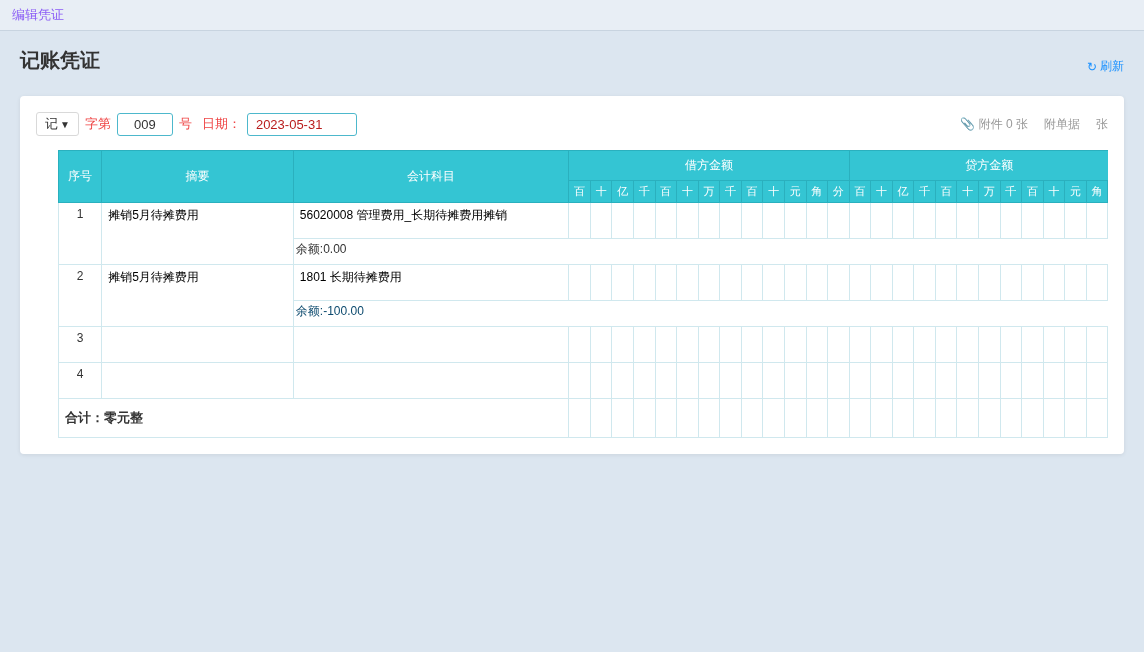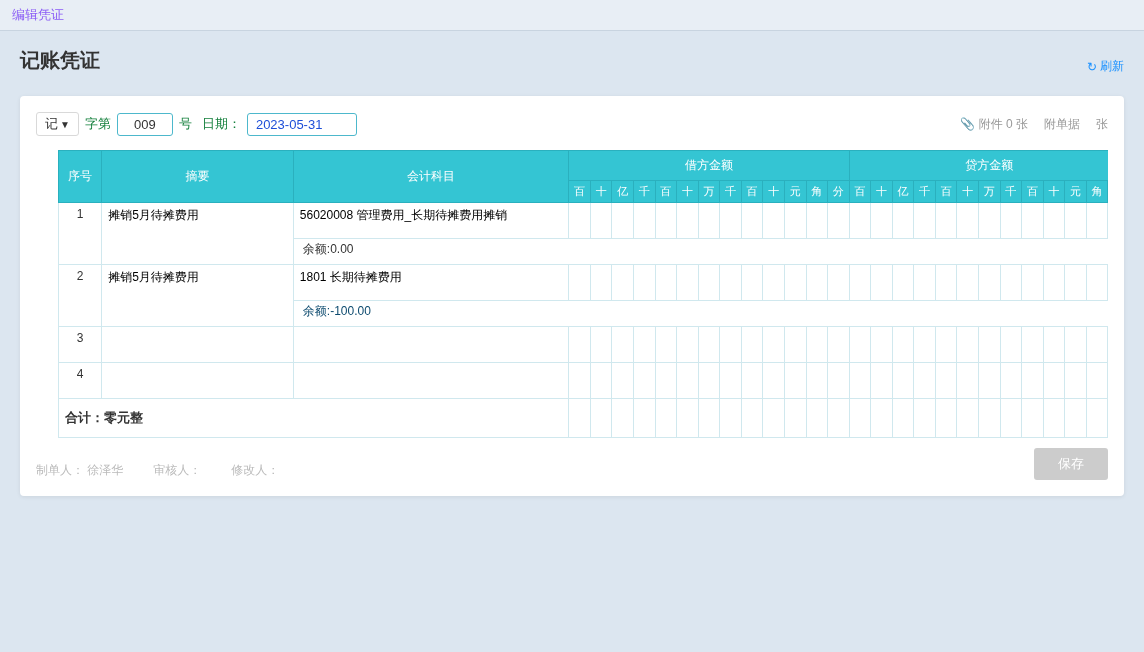--- a/index.html
+++ b/index.html
@@ -58,7 +58,7 @@
       gap: 6px;
     }
     .header-row .label {
-      color: #15803d;
+      color: #ef4444;
       font-size: 13px;
     }
     .dropdown-btn {

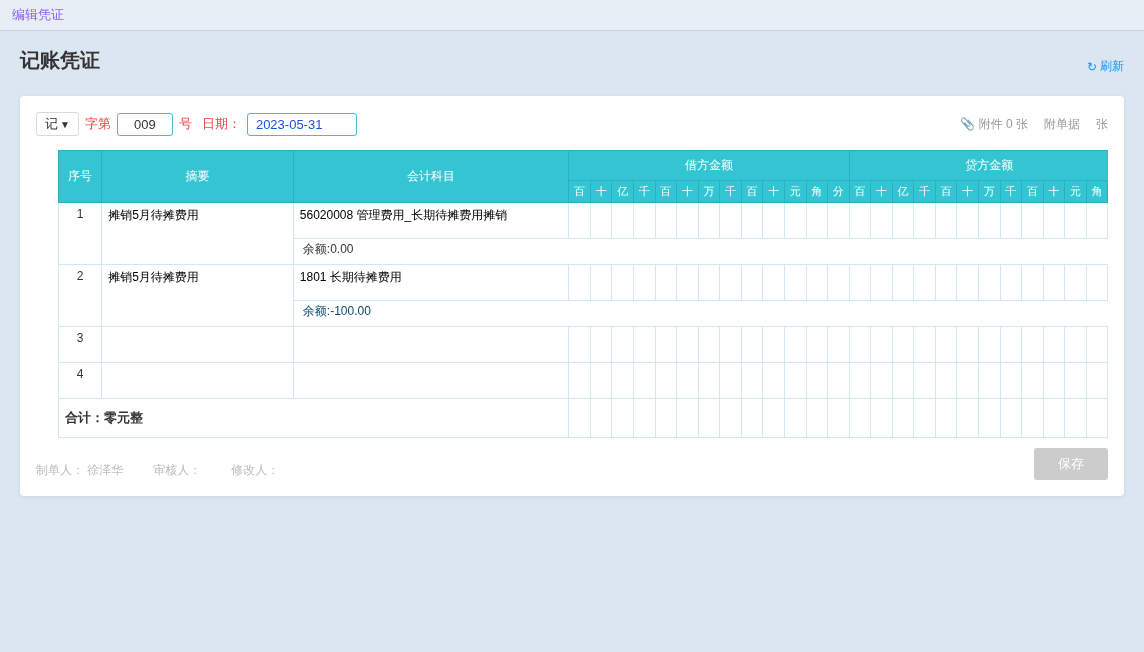--- a/index.html
+++ b/index.html
@@ -87,7 +87,7 @@
       border-radius: 3px;
       padding: 3px 8px;
       font-size: 13px;
-      color: #1d4ed8;
+      color: #b91c1c;
       width: 110px;
     }
     .spacer { flex: 1; }

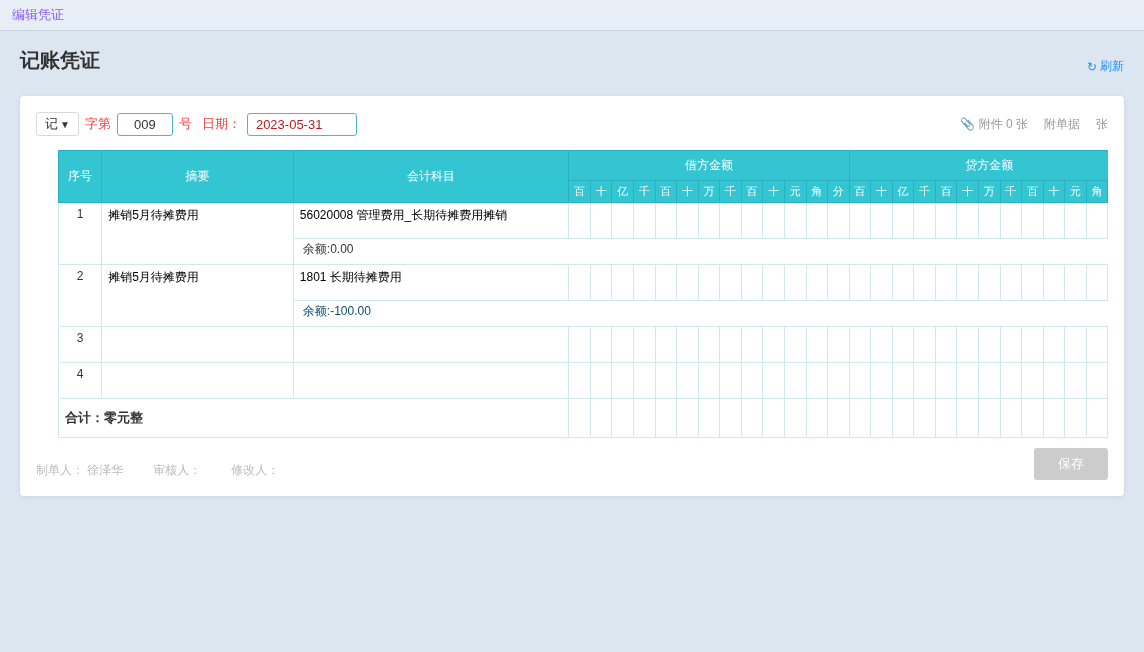--- a/index.html
+++ b/index.html
@@ -149,7 +149,7 @@
     }
     .row-balance td {
       border-top: none;
-      padding: 2px 6px 6px 9px;
+      padding: 2px 6px 6px 2px;
       font-size: 12px;
       color: #333;
     }

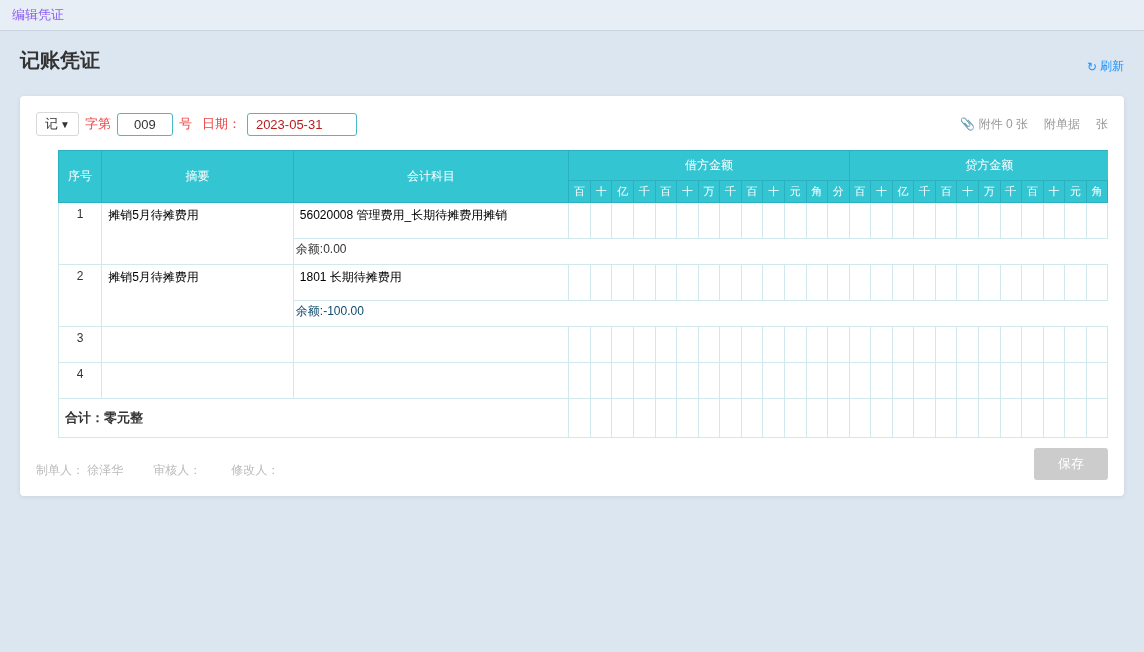--- a/index.html
+++ b/index.html
@@ -489,24 +489,6 @@
       </table>
     </div>
 
-    <div style="display:flex; align-items:center; margin-top:10px;">
-      <div class="footer-row">
-        <span>
-          <span>制单人：</span>
-          <span>徐泽华</span>
-        </span>
-        <span>
-          <span>审核人：</span>
-          <span></span>
-        </span>
-        <span>
-          <span>修改人：</span>
-          <span></span>
-        </span>
-      </div>
-      <div style="flex:1;"></div>
-      <button class="save-btn">保存</button>
-    </div>
   </div>
 </div>
 

